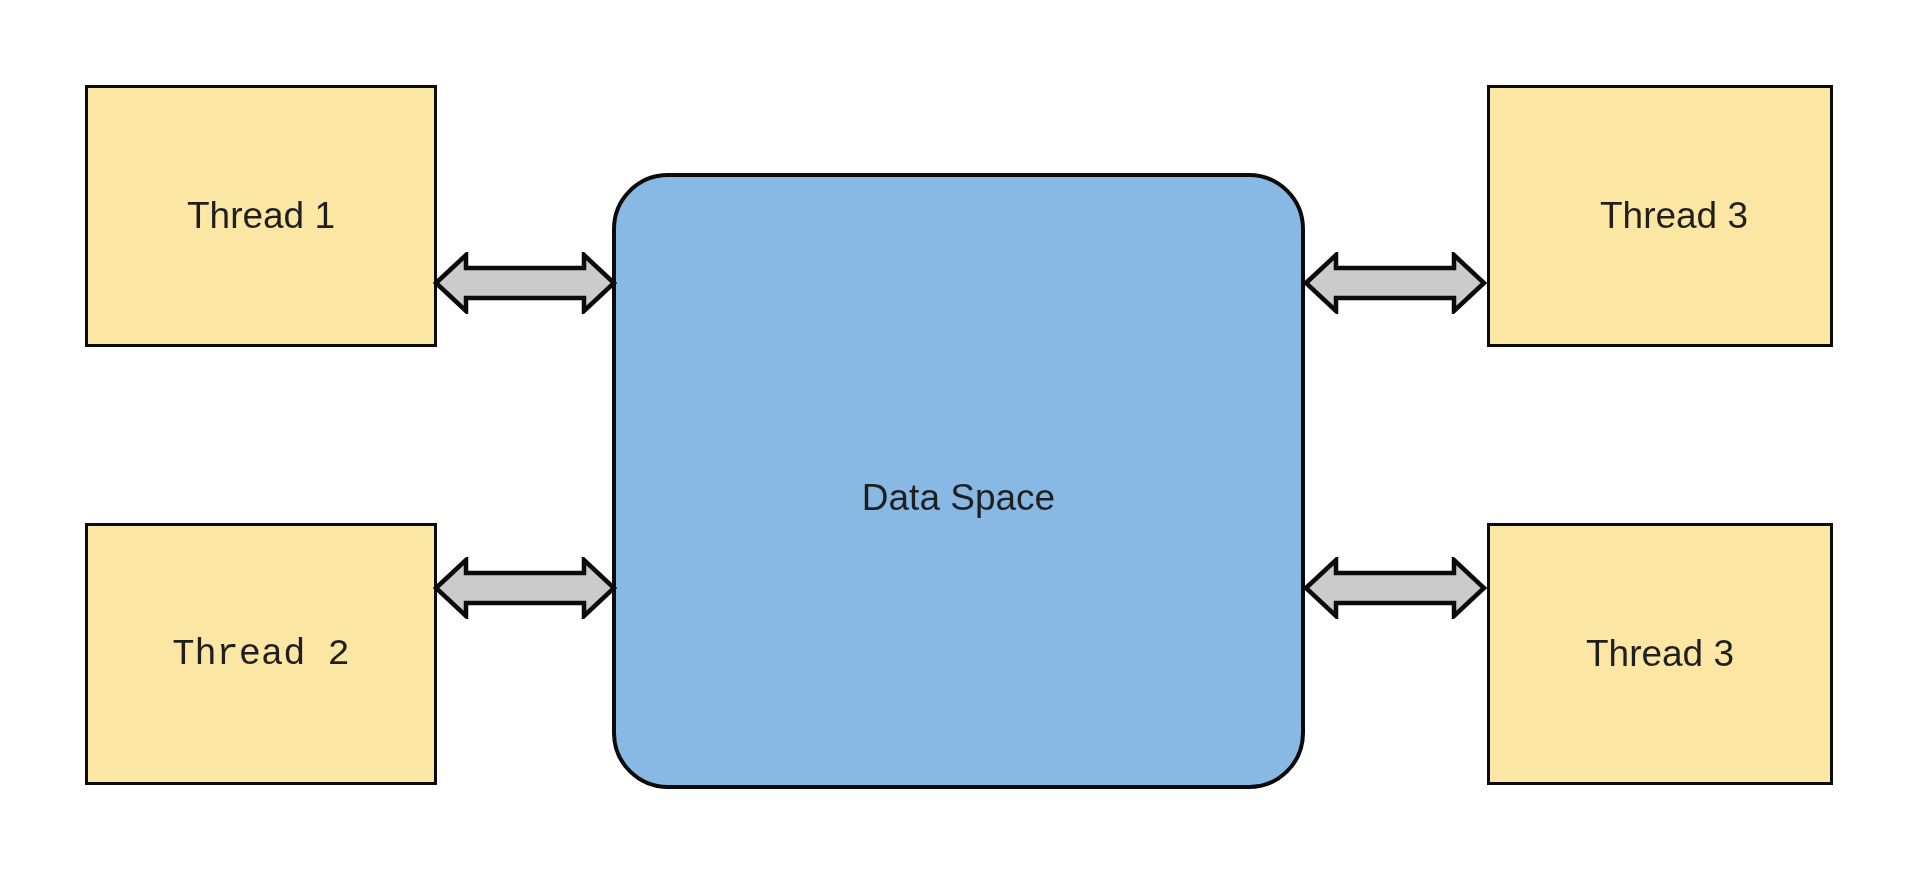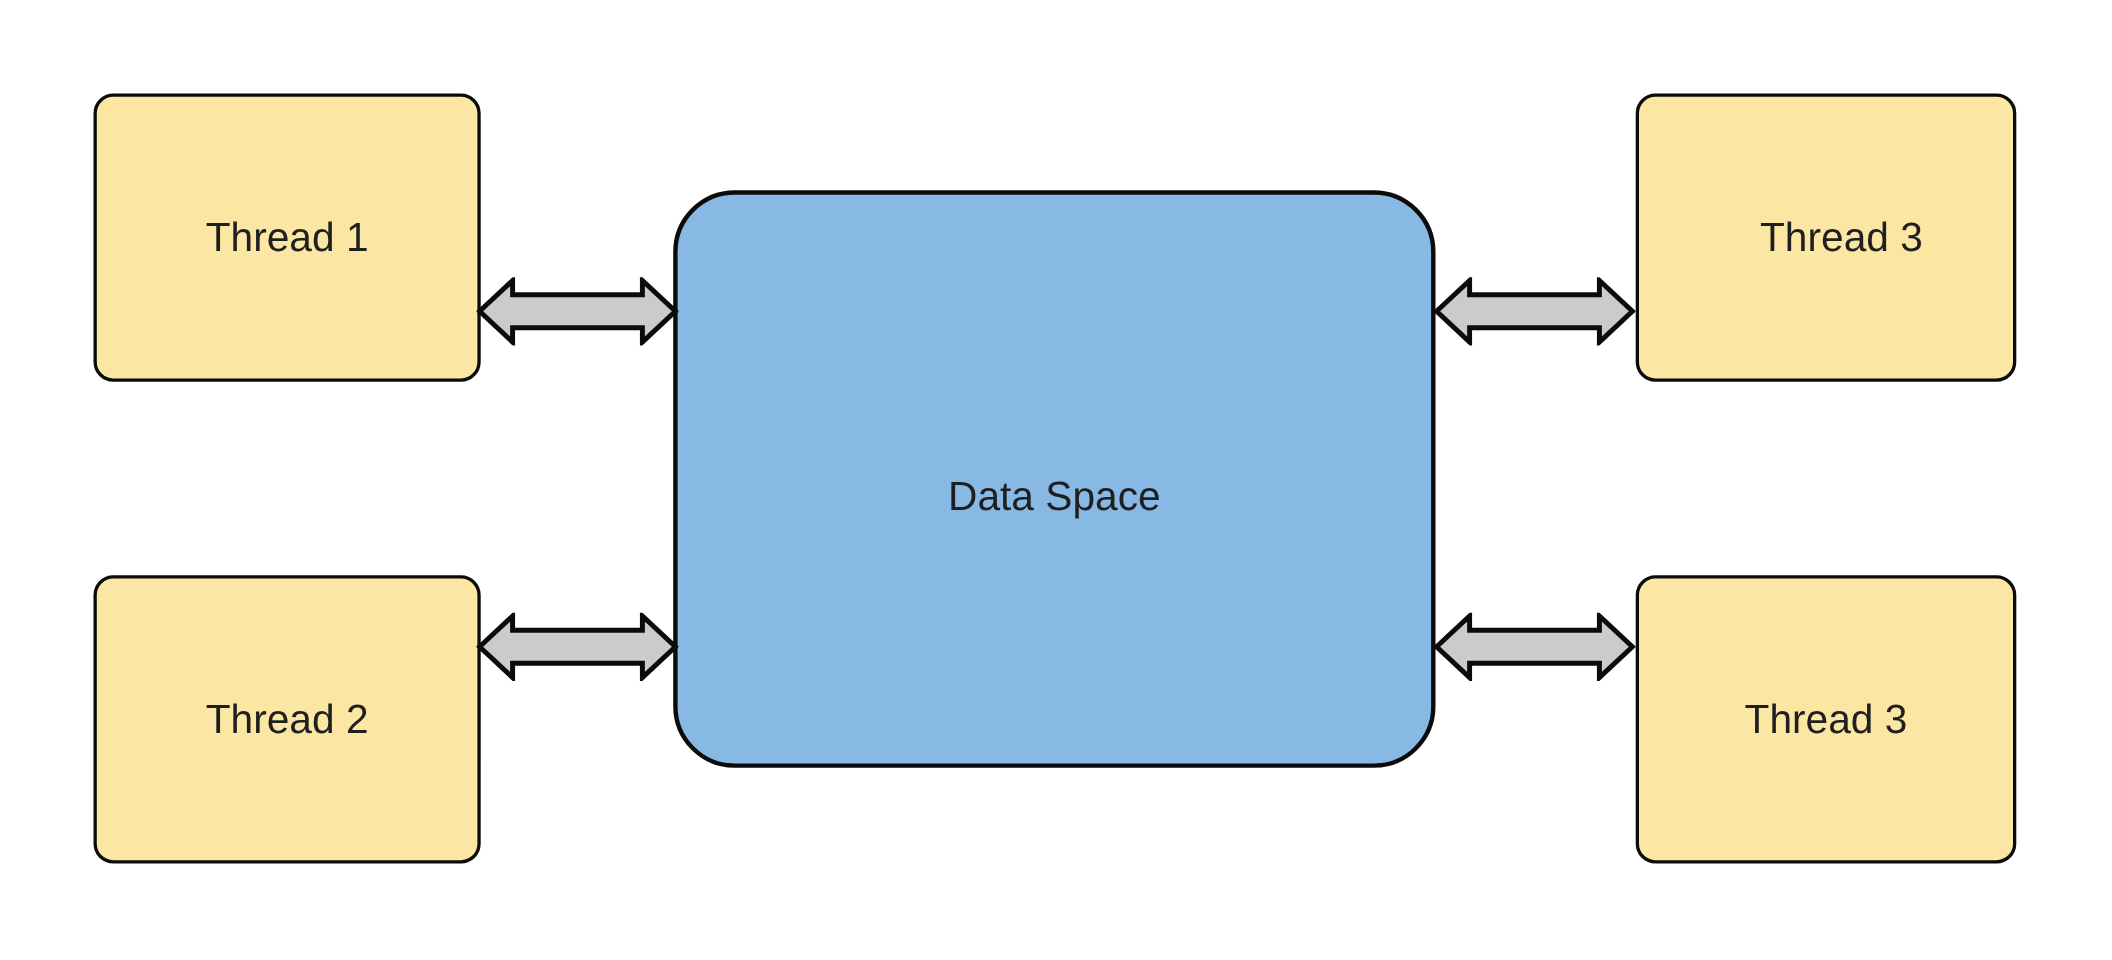--- a/index.html
+++ b/index.html
@@ -31,7 +31,6 @@
     font-size: 37px;
     line-height: 1.2;
     text-align: center;
-    border-radius: 18px;
   }
   .thread-node {
     width: 352px; height: 262px;

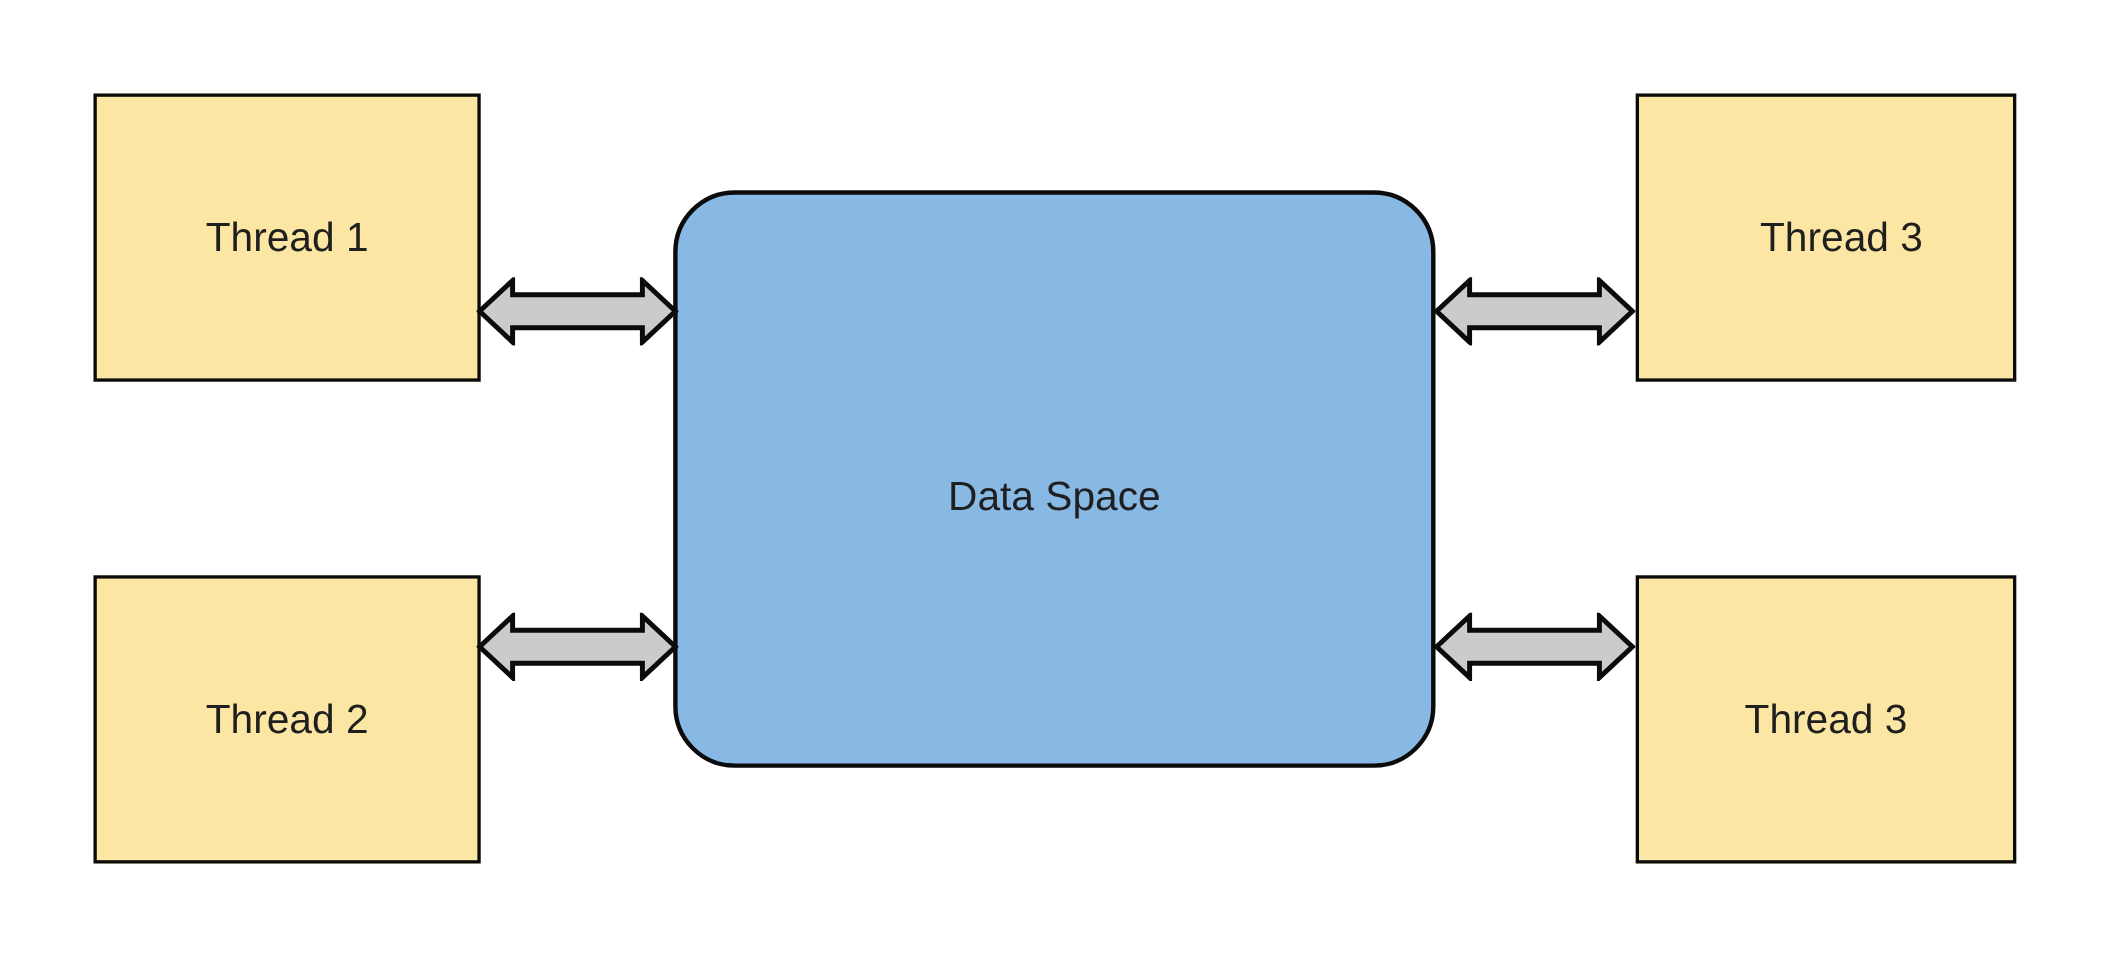--- a/index.html
+++ b/index.html
@@ -44,7 +44,7 @@
   #node-thread4 { left: 1487px; top: 523px; }
   #node-dataspace {
     left: 612px; top: 173px;
-    width: 693px; height: 525px;
+    width: 693px; height: 616px;
     background: var(--dataspace_fill);
     border: 4px solid var(--stroke);
     border-radius: 56px;

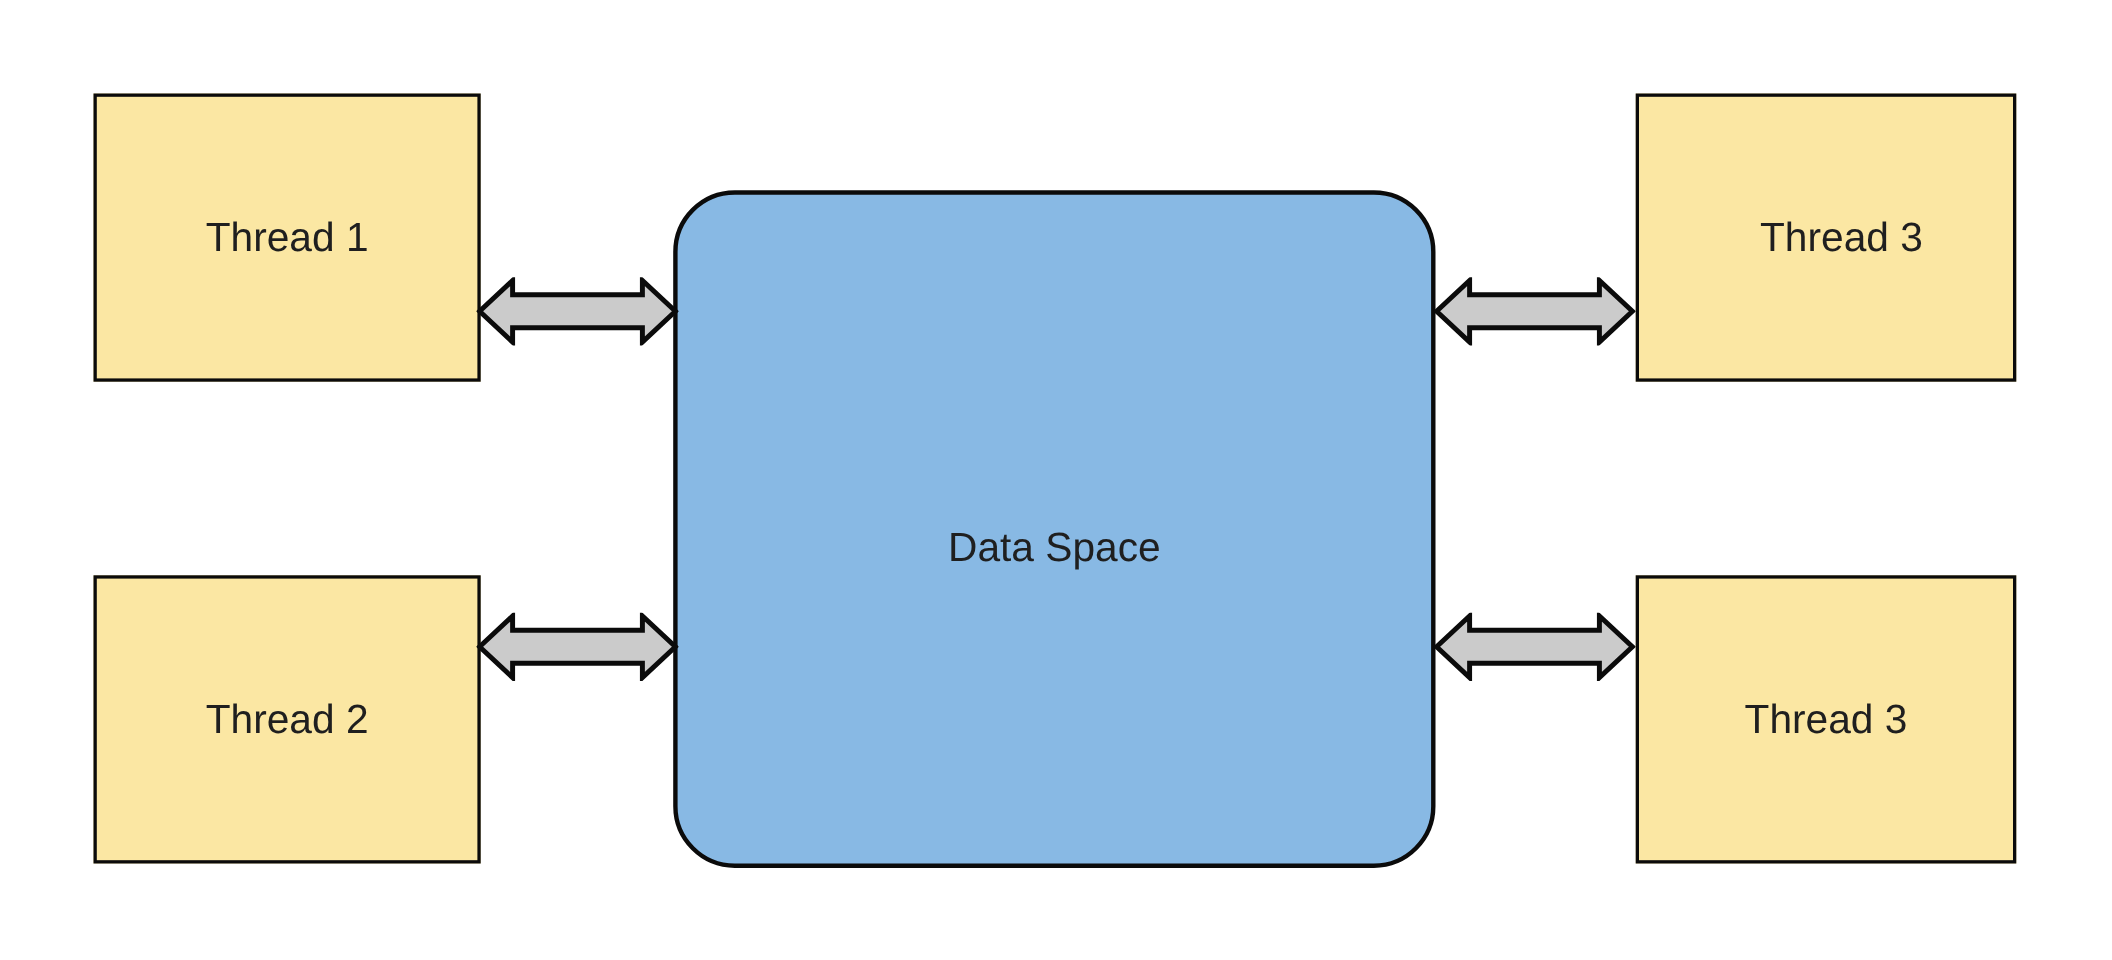--- a/index.html
+++ b/index.html
@@ -39,7 +39,7 @@
   }
   .thread-node.right { width: 346px; }
   #node-thread1 { left: 85px;  top: 85px;  }
-  #node-thread2 { left: 85px;  top: 523px; }
+  #node-thread2 { left: 85px;  top: 523px; font-family: Liberation Mono, monospace; }
   #node-thread3 { left: 1487px; top: 85px; padding-left: 28px;  }
   #node-thread4 { left: 1487px; top: 523px; }
   #node-dataspace {

